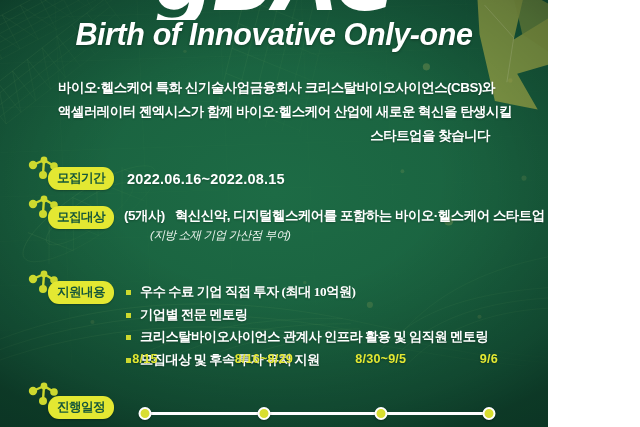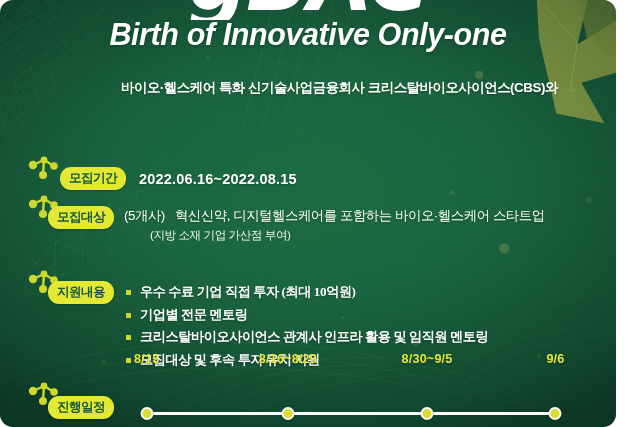--- a/index.html
+++ b/index.html
@@ -14,12 +14,11 @@
 
   .poster {
     position: relative;
-    width: 616px;
+    width: 548px;
     height: 427px;
     background:
       radial-gradient(ellipse 90% 75% at 50% 45%, #1d6b45 0%, #1a6340 45%, #14563a 78%, #0f4a32 100%);
     overflow: hidden;
-    border-radius: 13px;
   }
 
   

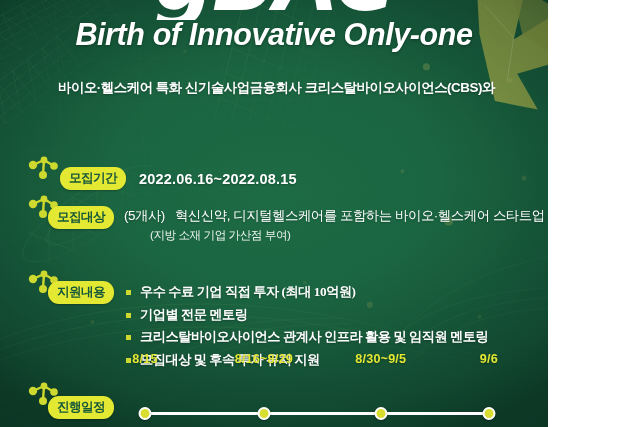--- a/index.html
+++ b/index.html
@@ -342,6 +342,7 @@
 
   <div class="intro">
     <span class="intro-line">바이오·헬스케어 특화 신기술사업금융회사 크리스탈바이오사이언스(CBS)와</span>
+    <span class="intro-line">액셀러레이터 젠엑시스가 함께 바이오·헬스케어 산업에 새로운 혁신을 탄생시킬</span>
   </div>
 
   <svg class="molecule" style="top:154px; left:26px;" viewBox="0 0 36 34" aria-hidden="true">

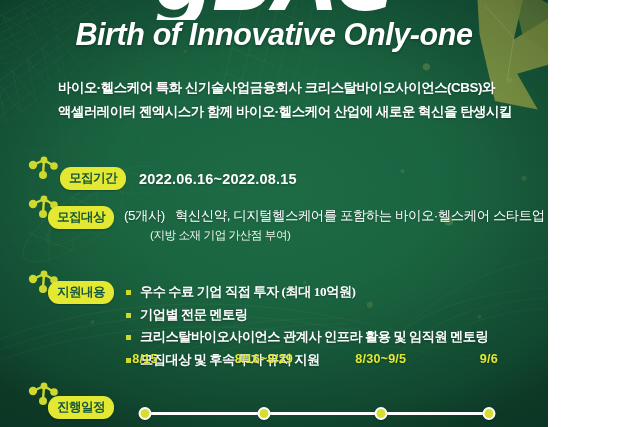--- a/index.html
+++ b/index.html
@@ -343,6 +343,7 @@
   <div class="intro">
     <span class="intro-line">바이오·헬스케어 특화 신기술사업금융회사 크리스탈바이오사이언스(CBS)와</span>
     <span class="intro-line">액셀러레이터 젠엑시스가 함께 바이오·헬스케어 산업에 새로운 혁신을 탄생시킬</span>
+    <span class="intro-line">스타트업을 찾습니다</span>
   </div>
 
   <svg class="molecule" style="top:154px; left:26px;" viewBox="0 0 36 34" aria-hidden="true">

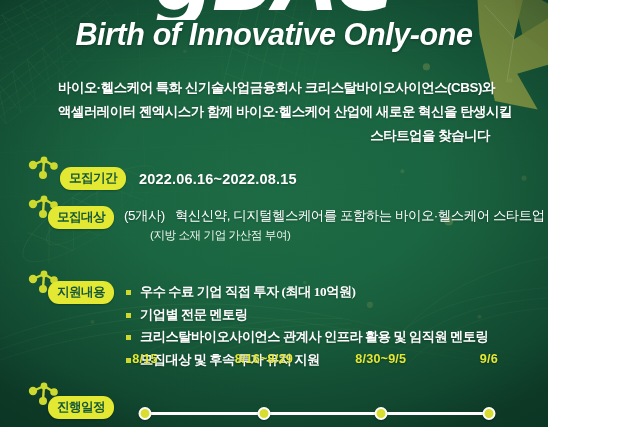--- a/index.html
+++ b/index.html
@@ -134,7 +134,7 @@
   }
 
   
-  #section-period { top: 167px; left: 48px; margin-left: 12px; }
+  #section-period { top: 167px; left: 48px; }
   #section-period .section-body {
     font-size: 14.5px;
     font-weight: 700;

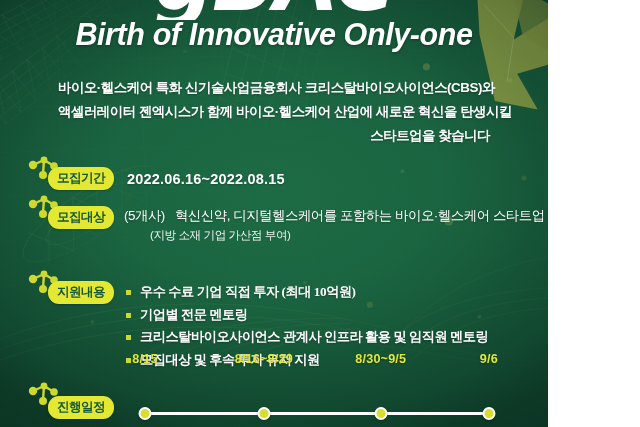--- a/index.html
+++ b/index.html
@@ -150,7 +150,7 @@
 
   .target-main {
     font-size: 13.4px;
-    font-weight: 400;
+    font-weight: 700;
     letter-spacing: -0.45px;
     line-height: 20px;
     white-space: nowrap;

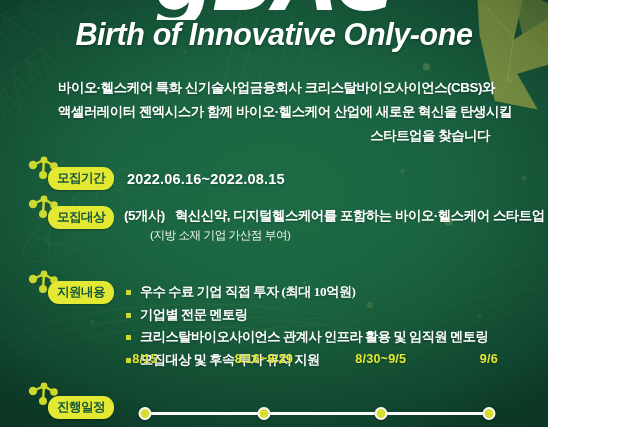--- a/index.html
+++ b/index.html
@@ -168,7 +168,7 @@
     white-space: nowrap;
   }
   .target-sub.indent-1 { padding-left: 21px; margin-top: 3px; }
-  .target-sub.indent-2 { padding-left: 26px; }
+  .target-sub.indent-2 { padding-left: 26px; font-style: italic; }
 
   
   #section-support { top: 281px; left: 48px; font-family: Liberation Serif, serif; }

